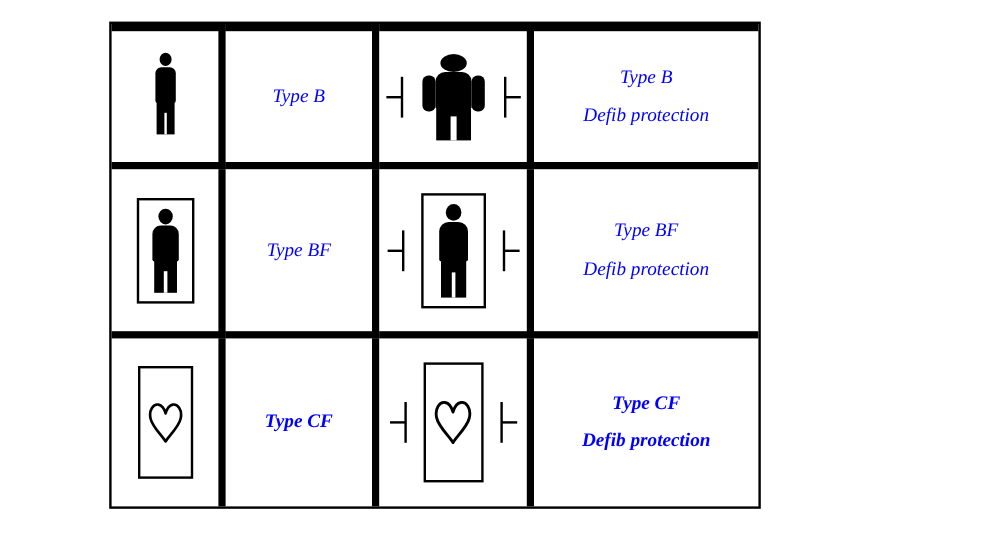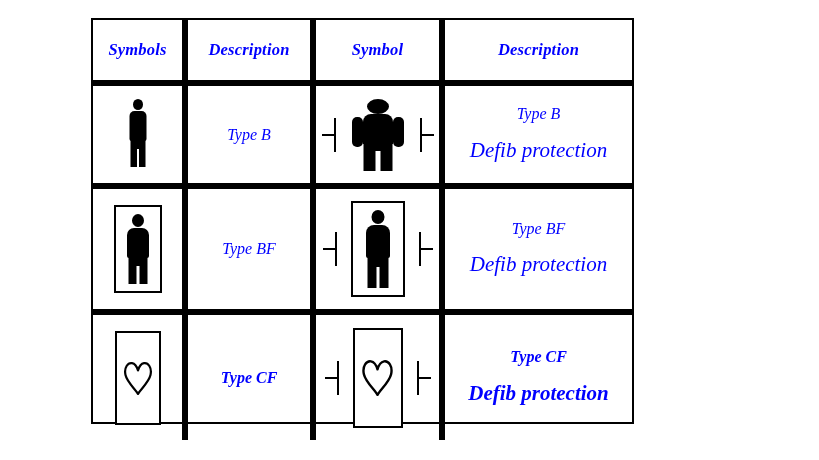--- a/index.html
+++ b/index.html
@@ -205,20 +205,6 @@
     </colgroup>
     <tbody>
 
-      <tr class="row-head">
-        <td class="edge-left">
-          <span class="hdr-text">Symbols</span>
-        </td>
-        <td>
-          <span class="hdr-text">Description</span>
-        </td>
-        <td>
-          <span class="hdr-text">Symbol</span>
-        </td>
-        <td class="edge-right">
-          <span class="hdr-text">Description</span>
-        </td>
-      </tr>
 
       <tr class="row-b">
         <td class="edge-left">

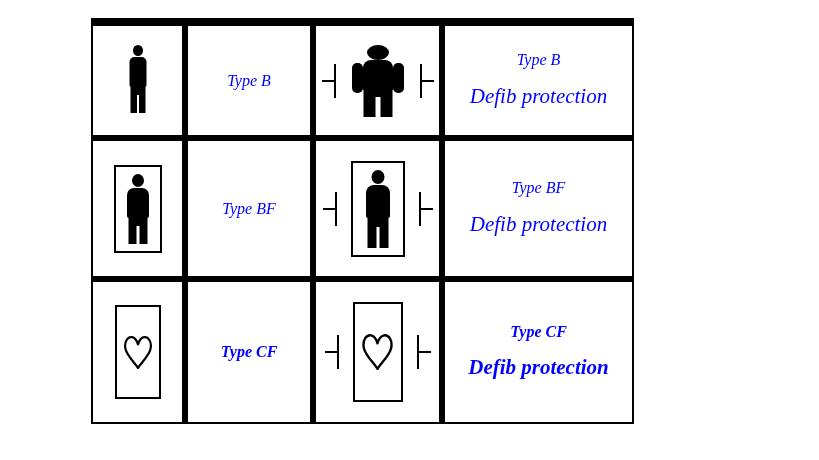--- a/index.html
+++ b/index.html
@@ -63,7 +63,7 @@
     font-size: 16px;
     line-height: 1.95;
   }
-  .desc-text .line2 { font-size: 21px; }
+  .desc-text .line2 { font-size: 16px; }
 
   .row-head td { height: 60px; }
   .row-b  td { height: 97px; }

